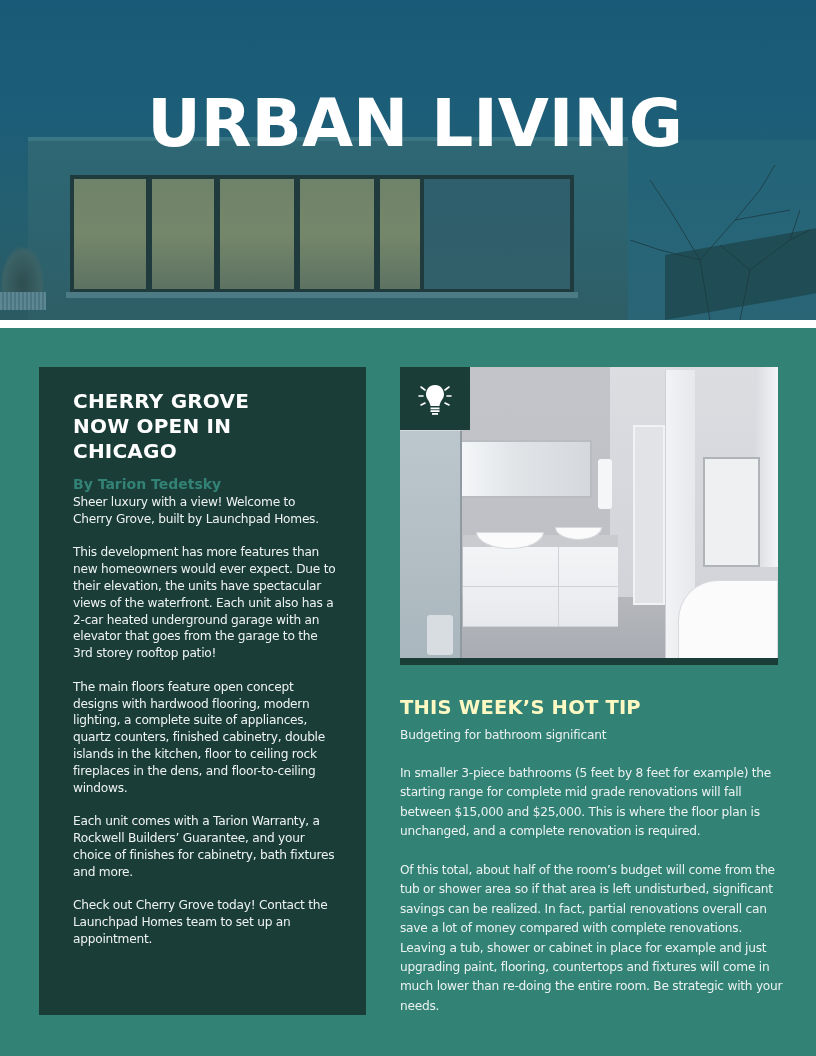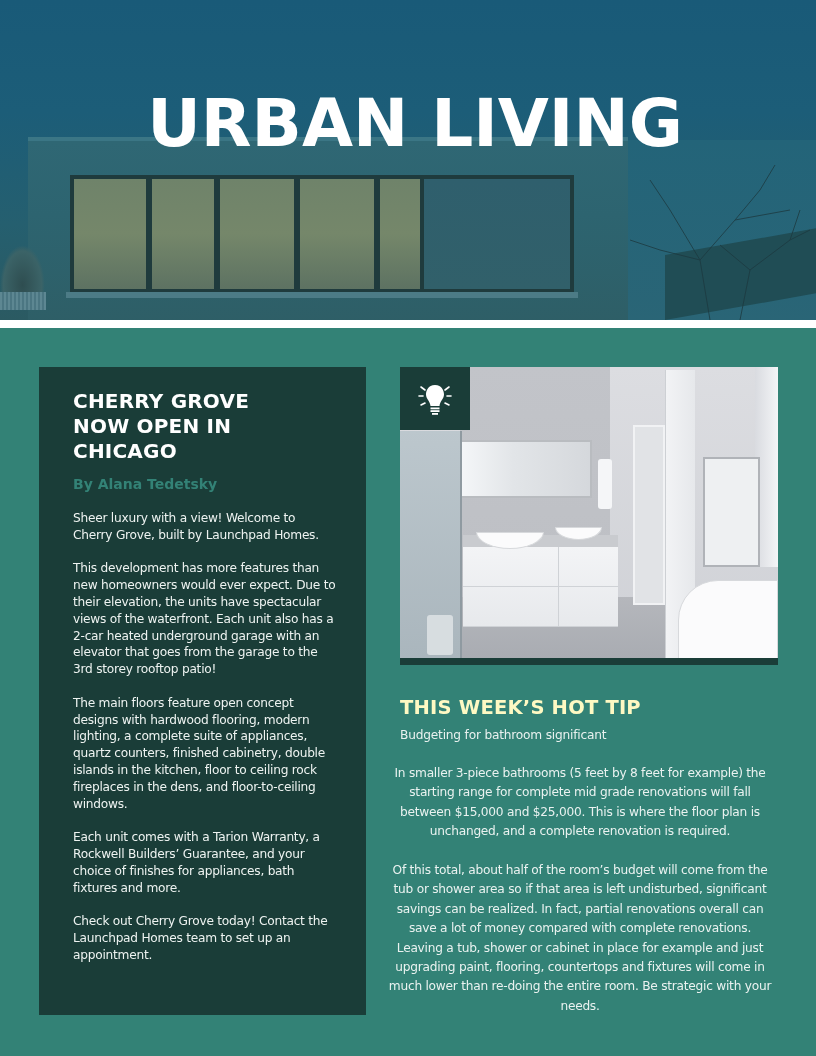--- a/index.html
+++ b/index.html
@@ -163,7 +163,7 @@
 
 <article class="card">
   <h2 class="card-title">CHERRY GROVE NOW OPEN IN CHICAGO</h2>
-  <div class="card-byline">By Alana Tedetsky</div>
+  <div class="card-byline">By Tarion Tedetsky</div>
   <div class="card-body">
     <p>Sheer luxury with a view! Welcome to Cherry Grove, built by Launchpad Homes.</p>
     <p>This development has more features than new homeowners would ever expect. Due to their elevation, the units have spectacular views of the waterfront. Each unit also has a 2-car heated underground garage with an elevator that goes from the garage to the 3rd storey rooftop patio!</p>

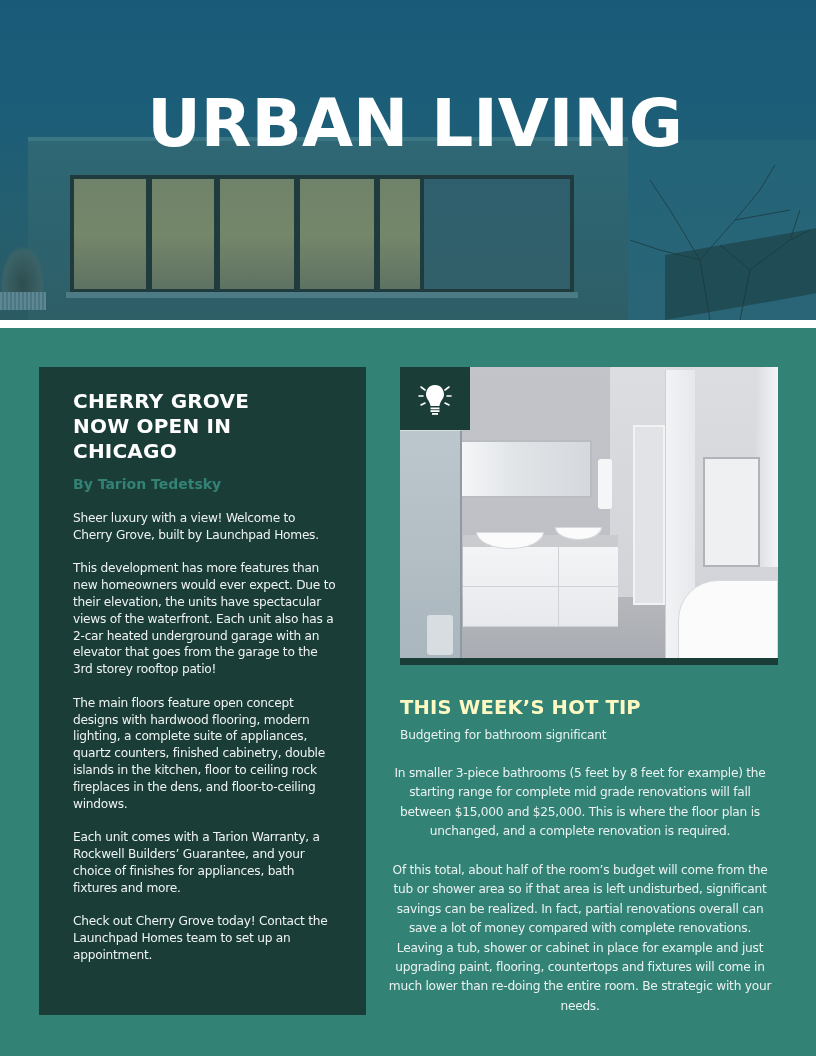--- a/index.html
+++ b/index.html
@@ -77,7 +77,7 @@
       color: #338276; font-family: "DejaVu Sans", sans-serif; font-weight: bold;
       font-size: 14px; line-height: 20px; margin-top: 10px;
     }
-    .card-body { margin-top: 16px; }
+    .card-body { margin-top: 0; }
     .card-body p {
       color: #eef3f1; font-family: "DejaVu Sans", sans-serif; font-size: 12.2px;
       line-height: 16.8px; margin-bottom: 16.8px; letter-spacing: -0.25px;

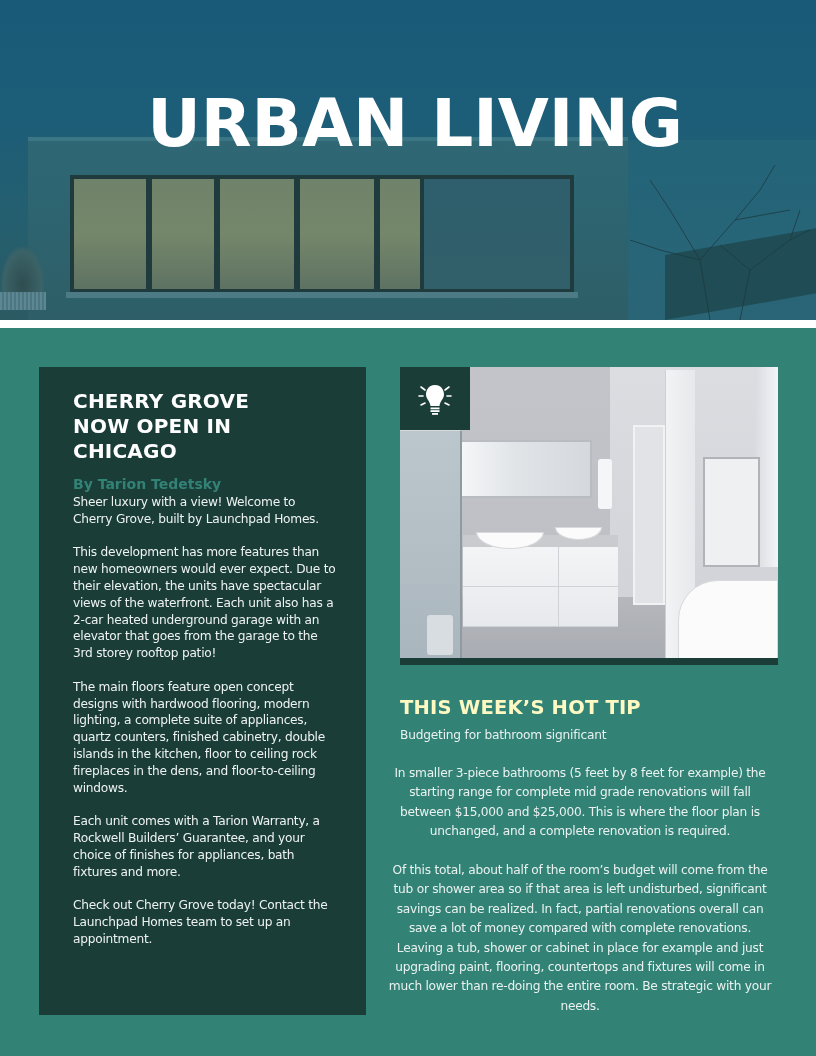--- a/index.html
+++ b/index.html
@@ -125,7 +125,7 @@
       letter-spacing: -0.2px;
     }
     .hot-body {
-      position: absolute; left: 388px; top: 764px; width: 384px; text-align: center;
+      position: absolute; left: 400px; top: 764px; width: 384px;
     }
     .hot-body p {
       color: #eaf2f0; font-family: "DejaVu Sans", sans-serif; font-size: 12.2px;

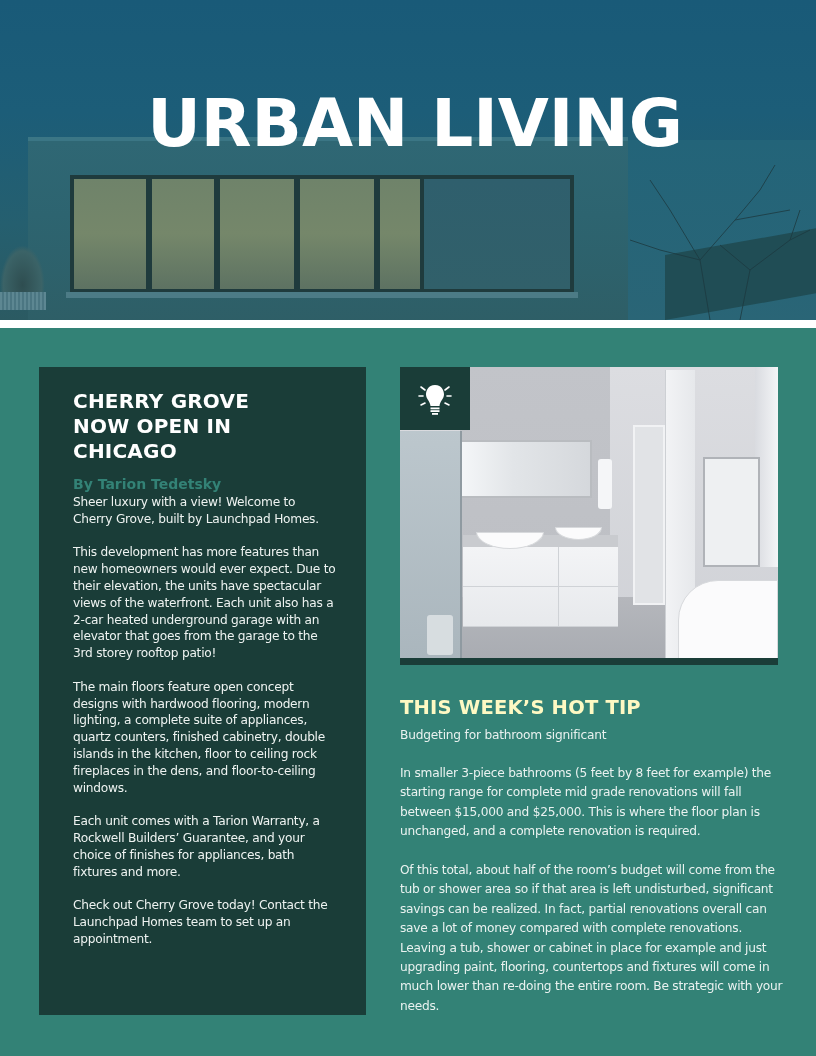--- a/index.html
+++ b/index.html
@@ -168,7 +168,7 @@
     <p>Sheer luxury with a view! Welcome to Cherry Grove, built by Launchpad Homes.</p>
     <p>This development has more features than new homeowners would ever expect. Due to their elevation, the units have spectacular views of the waterfront. Each unit also has a 2-car heated underground garage with an elevator that goes from the garage to the 3rd storey rooftop patio!</p>
     <p>The main floors feature open concept designs with hardwood flooring, modern lighting, a complete suite of appliances, quartz counters, finished cabinetry, double islands in the kitchen, floor to ceiling rock fireplaces in the dens, and floor-to-ceiling windows.</p>
-    <p>Each unit comes with a Tarion Warranty, a Rockwell Builders’ Guarantee, and your choice of finishes for appliances, bath fixtures and more.</p>
+    <p>Each unit comes with a Tarion Warranty, a Rockwell Builders’ Guarantee, and your choice of finishes for cabinetry, bath fixtures and more.</p>
     <p>Check out Cherry Grove today! Contact the Launchpad Homes team to set up an appointment.</p>
   </div>
 </article>

